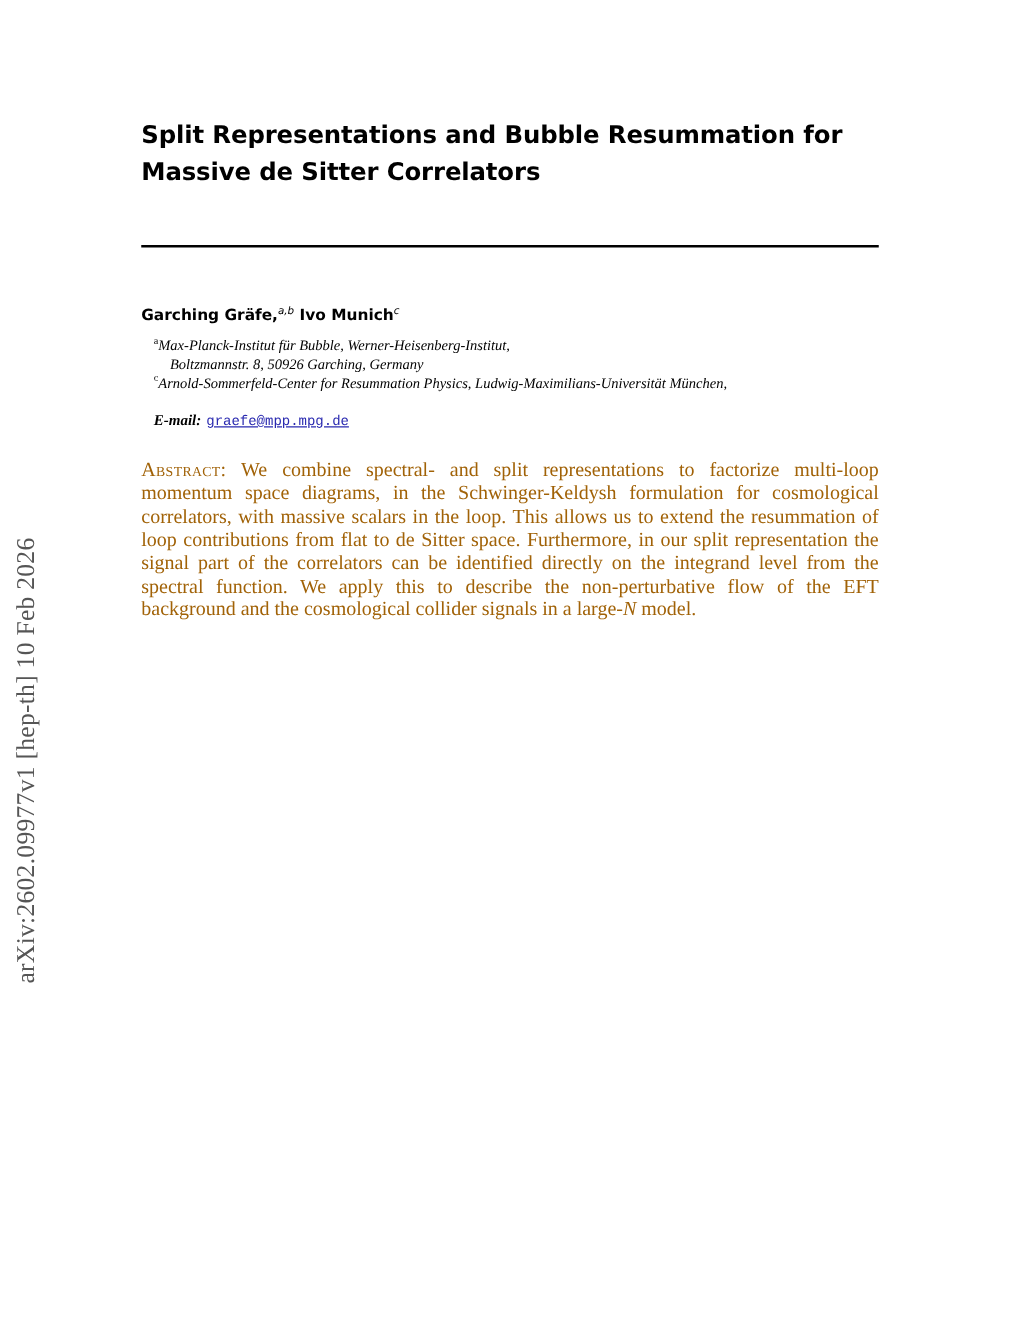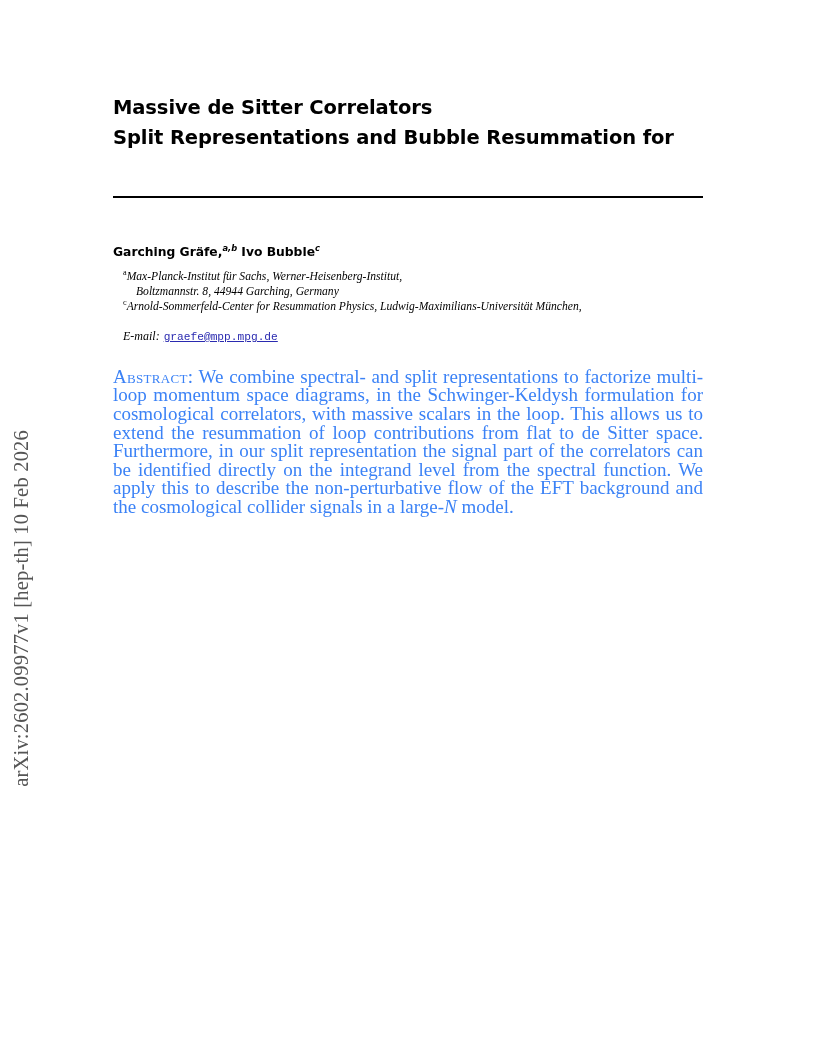--- a/index.html
+++ b/index.html
@@ -136,8 +136,8 @@
 <div class="page">
 
   <div class="title">
+    <div>Split Representations and Bubble Resummation for</div>
     <div>Massive de Sitter Correlators</div>
-    <div>Split Representations and Bubble Resummation for</div>
   </div>
 
   <div class="rule"></div>

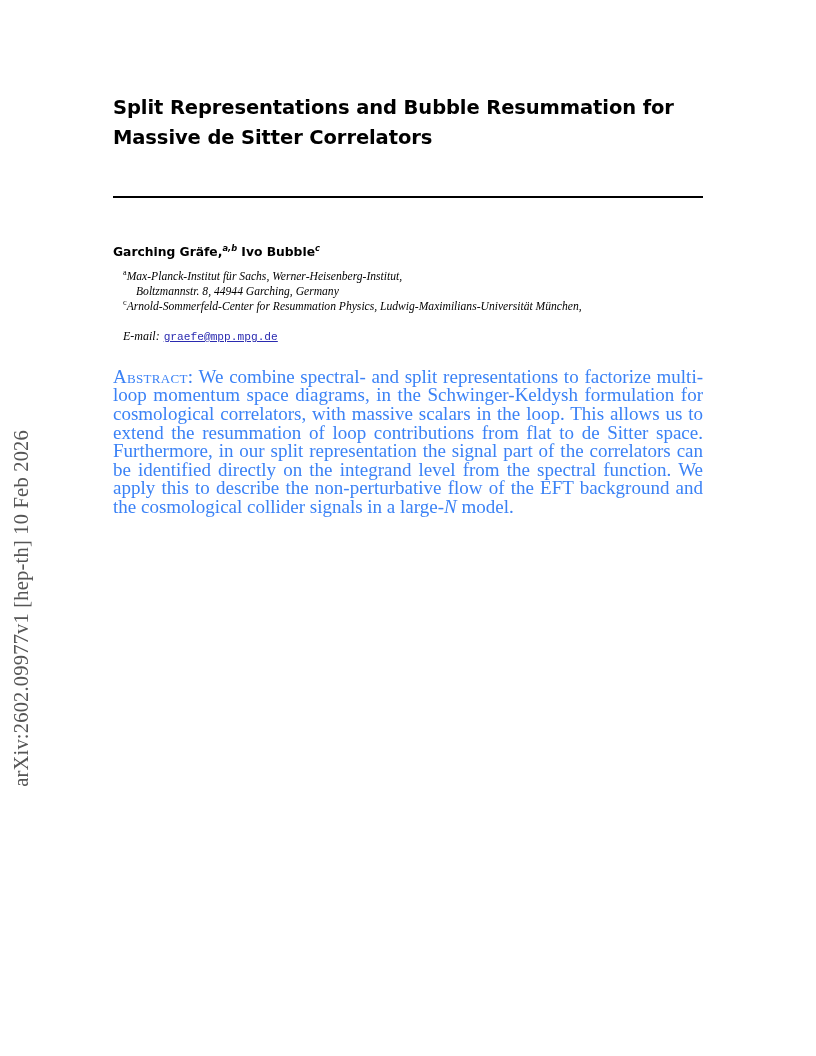--- a/index.html
+++ b/index.html
@@ -63,7 +63,7 @@
   .authors sup {
     font-family: "DejaVu Sans", sans-serif;
     font-style: italic;
-    font-weight: bold;
+    font-weight: normal;
     font-size: 8.3px;
     vertical-align: super;
     line-height: 0;

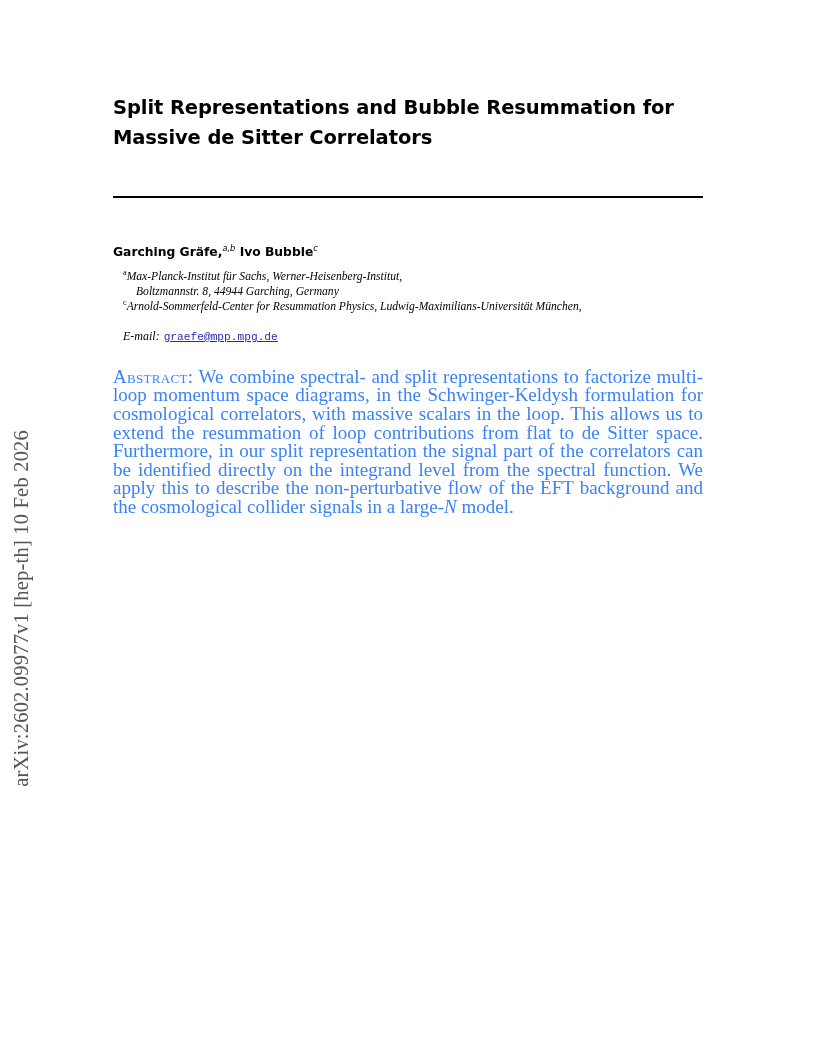--- a/index.html
+++ b/index.html
@@ -144,7 +144,7 @@
 
   <div class="authors">
     <span>Garching Gräfe,</span><sup>a,b</sup>
-    <span>Ivo Bubble</span><sup>c</sup>
+    <span>Ivo Munich</span><sup>c</sup>
   </div>
 
   <div class="affiliations">

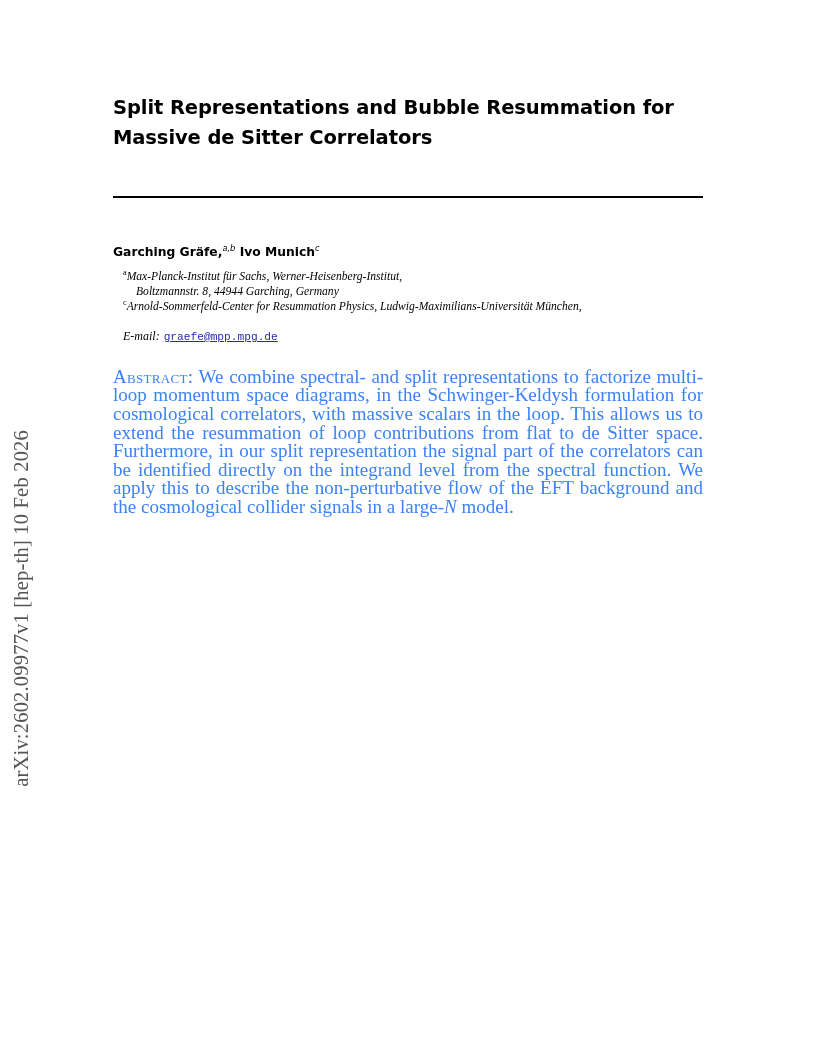--- a/index.html
+++ b/index.html
@@ -149,7 +149,7 @@
 
   <div class="affiliations">
     <div class="aff">
-      <sup>a</sup><span>Max-Planck-Institut für Sachs, Werner-Heisenberg-Institut,</span>
+      <sup>a</sup><span>Max-Planck-Institut für Bubble, Werner-Heisenberg-Institut,</span>
       <span class="line2">Boltzmannstr. 8, 44944 Garching, Germany</span>
     </div>
     <div class="aff">

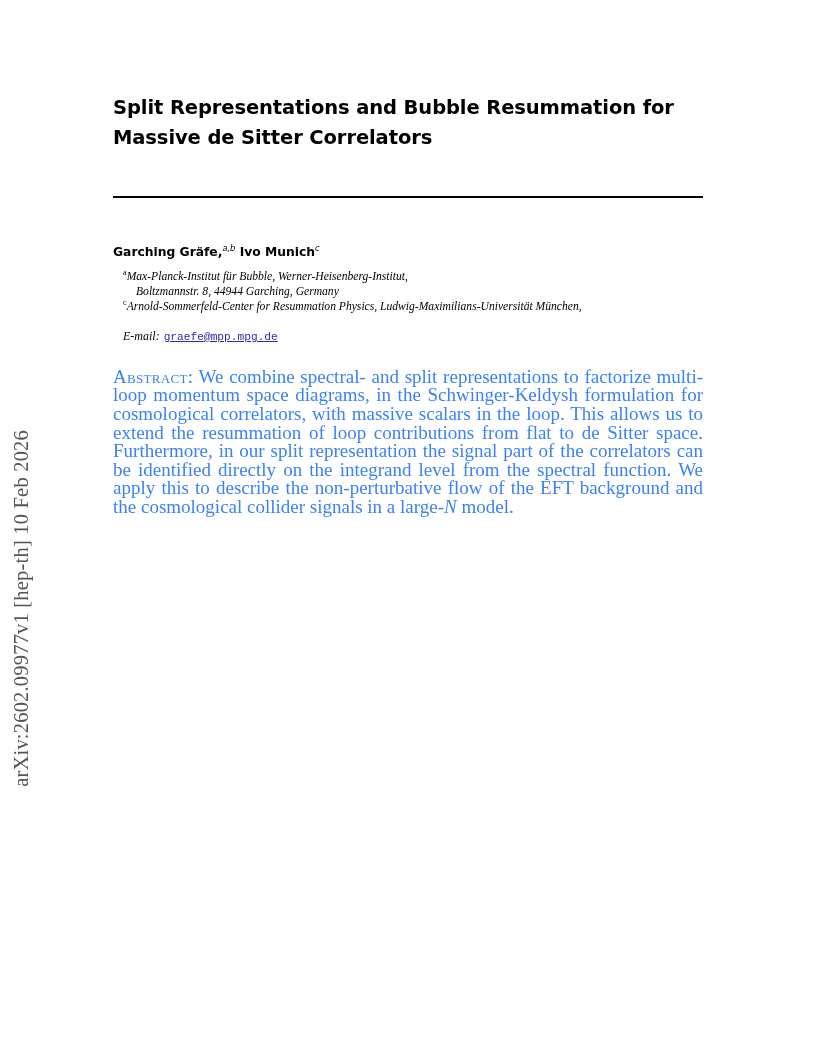--- a/index.html
+++ b/index.html
@@ -150,7 +150,7 @@
   <div class="affiliations">
     <div class="aff">
       <sup>a</sup><span>Max-Planck-Institut für Bubble, Werner-Heisenberg-Institut,</span>
-      <span class="line2">Boltzmannstr. 8, 44944 Garching, Germany</span>
+      <span class="line2">Boltzmannstr. 8, 50926 Garching, Germany</span>
     </div>
     <div class="aff">
       <sup>c</sup><span>Arnold-Sommerfeld-Center for Resummation Physics, Ludwig-Maximilians-Universität München,</span>

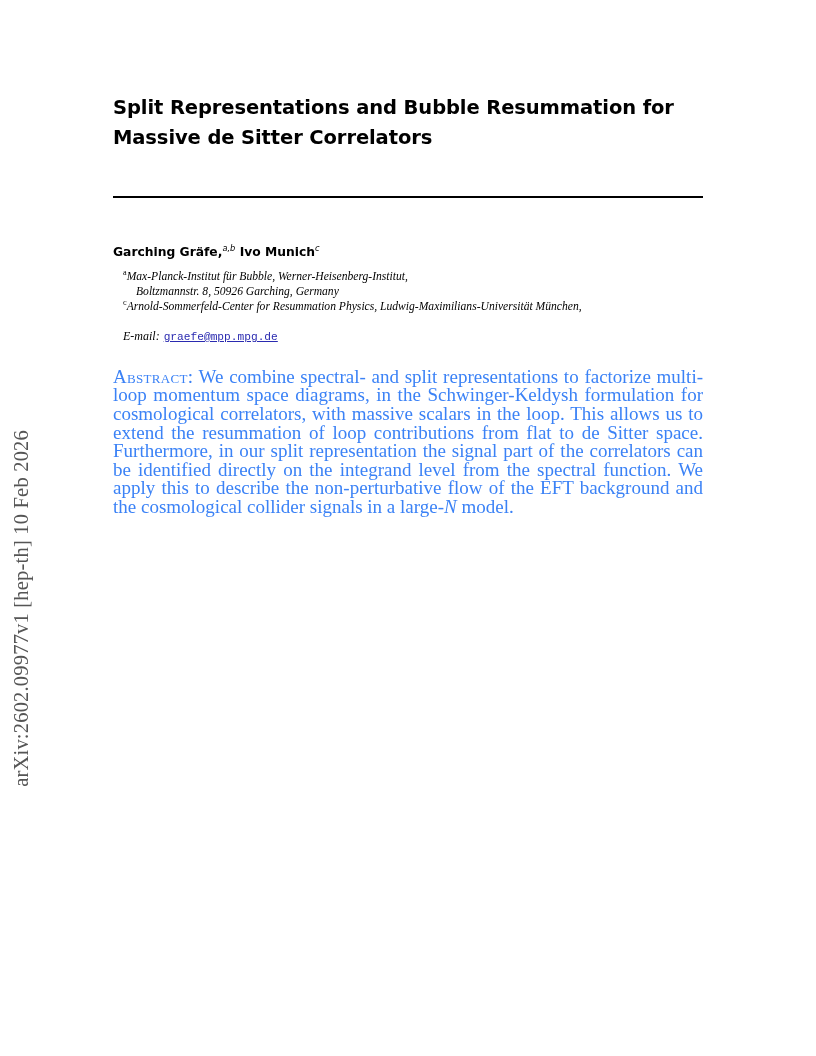--- a/index.html
+++ b/index.html
@@ -103,6 +103,7 @@
   }
   .email-label {
     font-style: italic;
+    font-weight: bold;
   }
   .email-addr {
     font-family: "Liberation Mono", monospace;

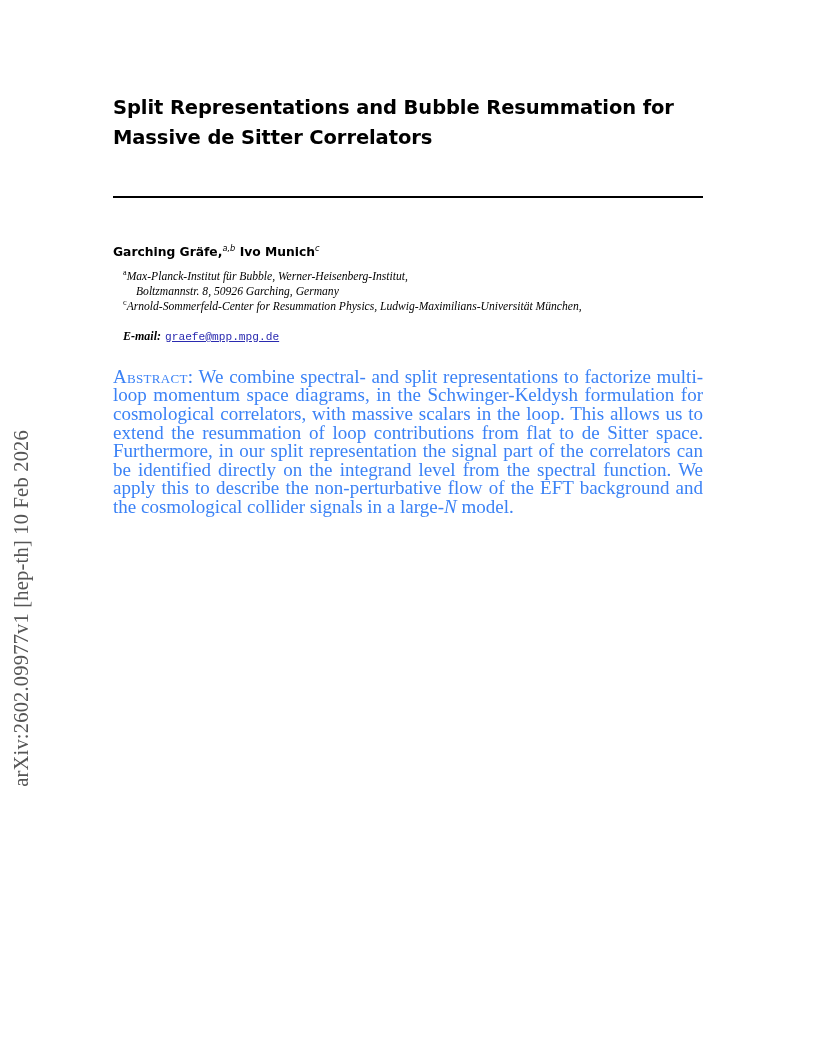--- a/index.html
+++ b/index.html
@@ -115,10 +115,10 @@
   .abstract {
     margin-top: 24px;
     font-family: "Liberation Serif", serif;
-    font-size: 19px;
+    font-size: 16px;
     line-height: 18.6px;
     text-align: justify;
-    color: #3b82f6;
+    color: #a16207;
     width: 590px;
   }
   .abstract .sc {

